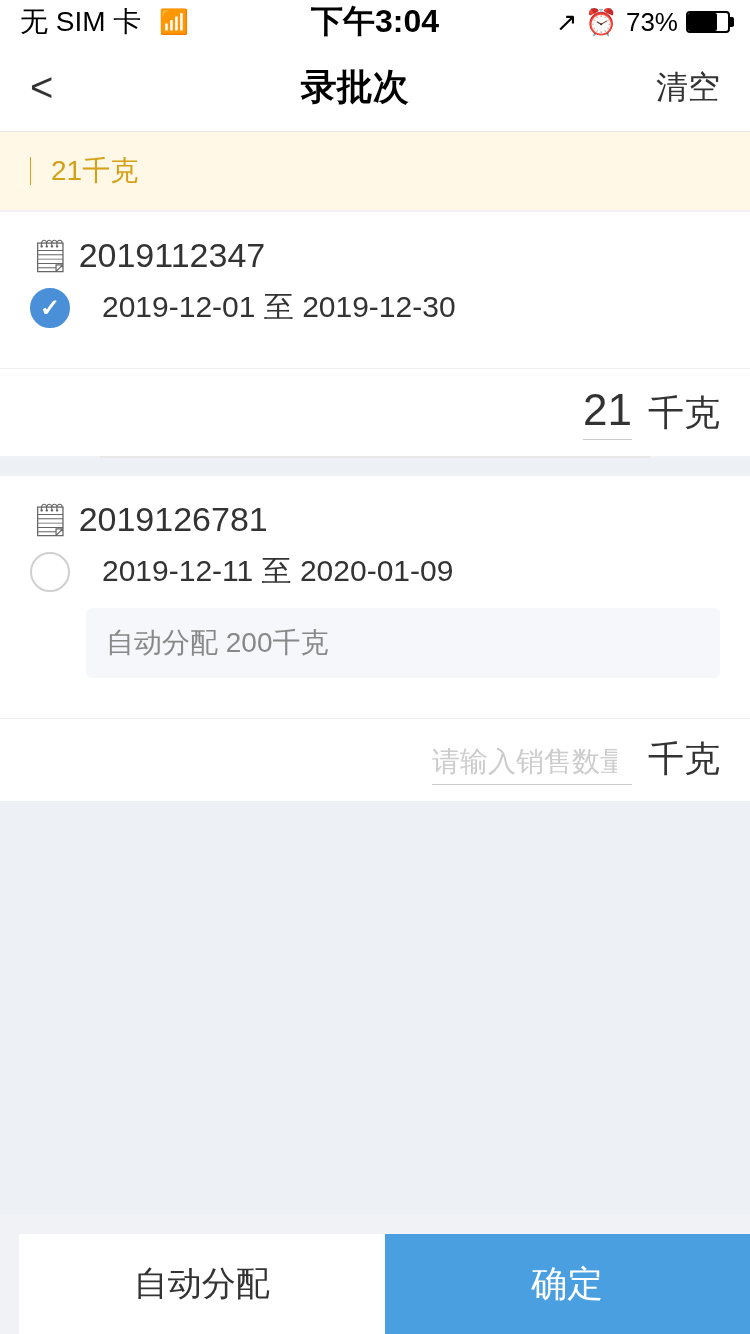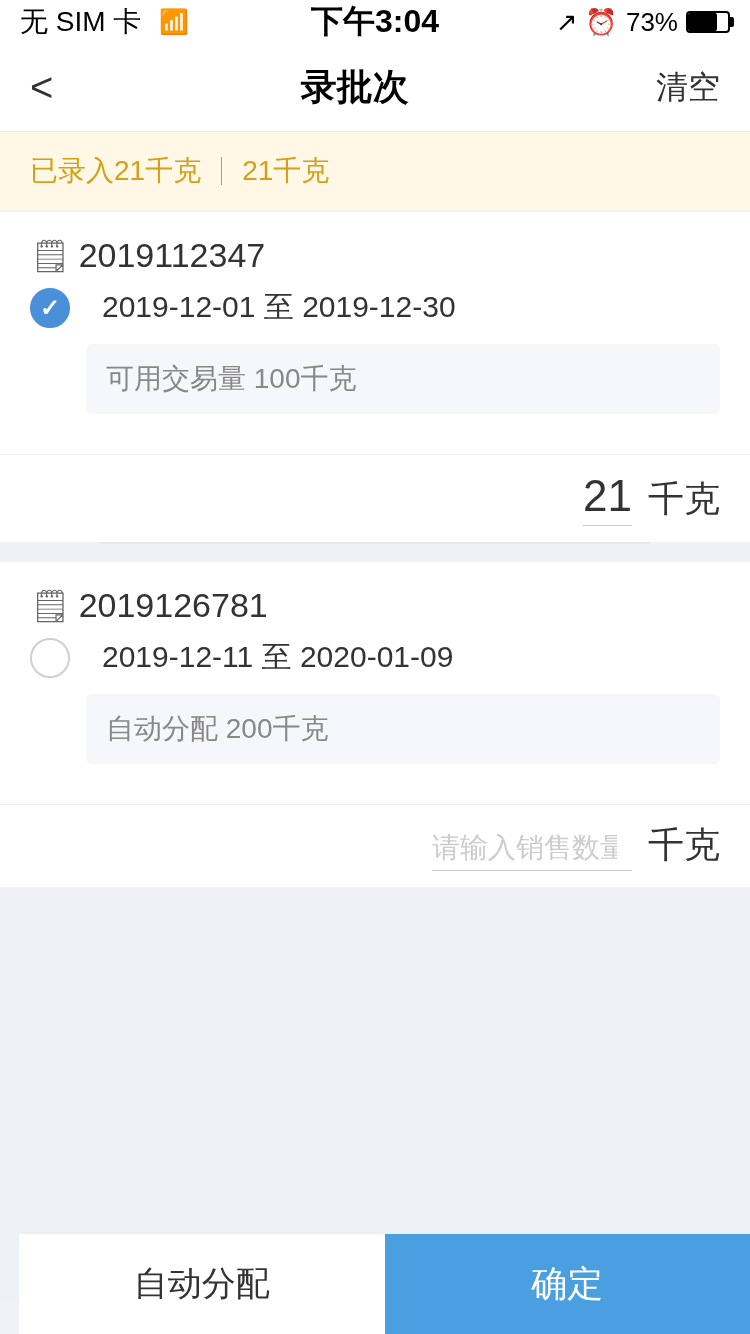--- a/index.html
+++ b/index.html
@@ -299,7 +299,6 @@
 </div>
 
 <div class="info-banner">
-  <span class="info-banner-text">已录入21千克</span>
   <div class="info-banner-divider"></div>
   <span class="info-banner-text">21千克</span>
 </div>

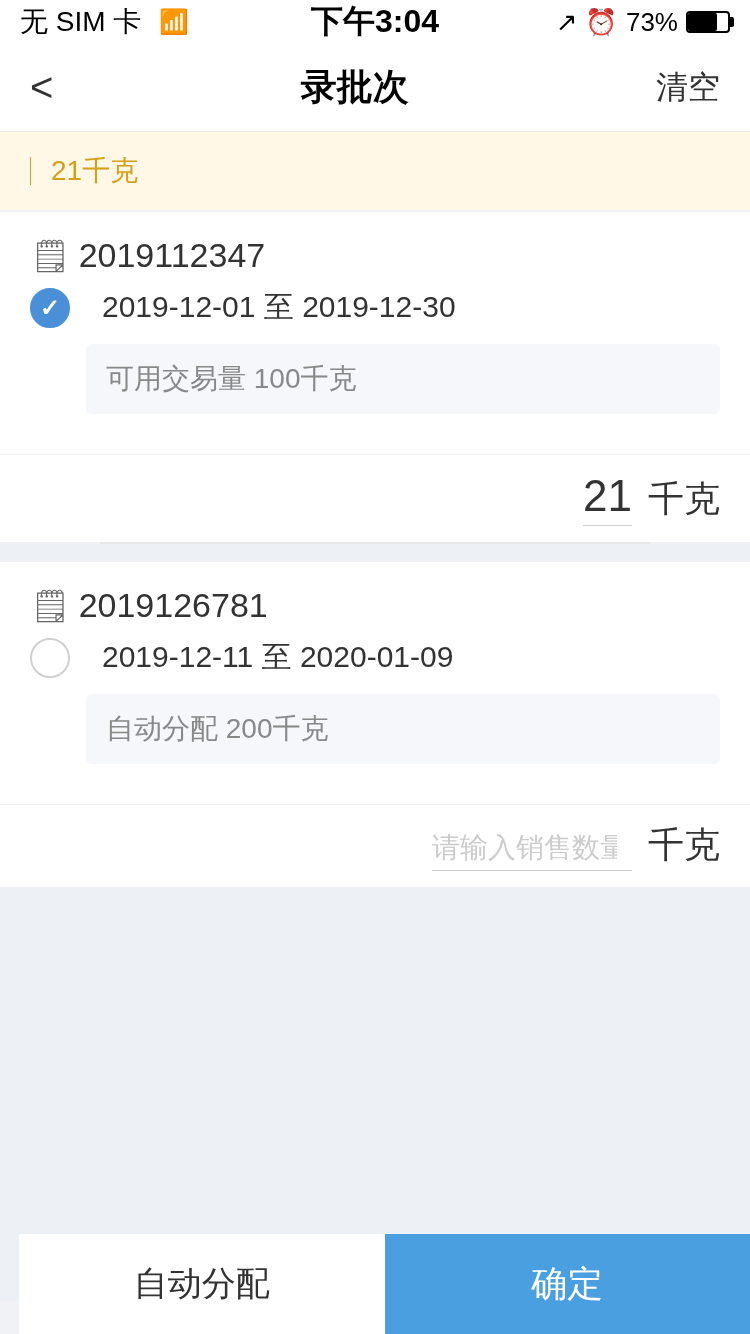--- a/index.html
+++ b/index.html
@@ -313,9 +313,6 @@
       <div class="radio-circle checked"></div>
       <span class="batch-date">2019-12-01 至 2019-12-30</span>
     </div>
-    <div class="avail-box">
-      <span class="avail-text">可用交易量 100千克</span>
-    </div>
   </div>
 </div>
 

